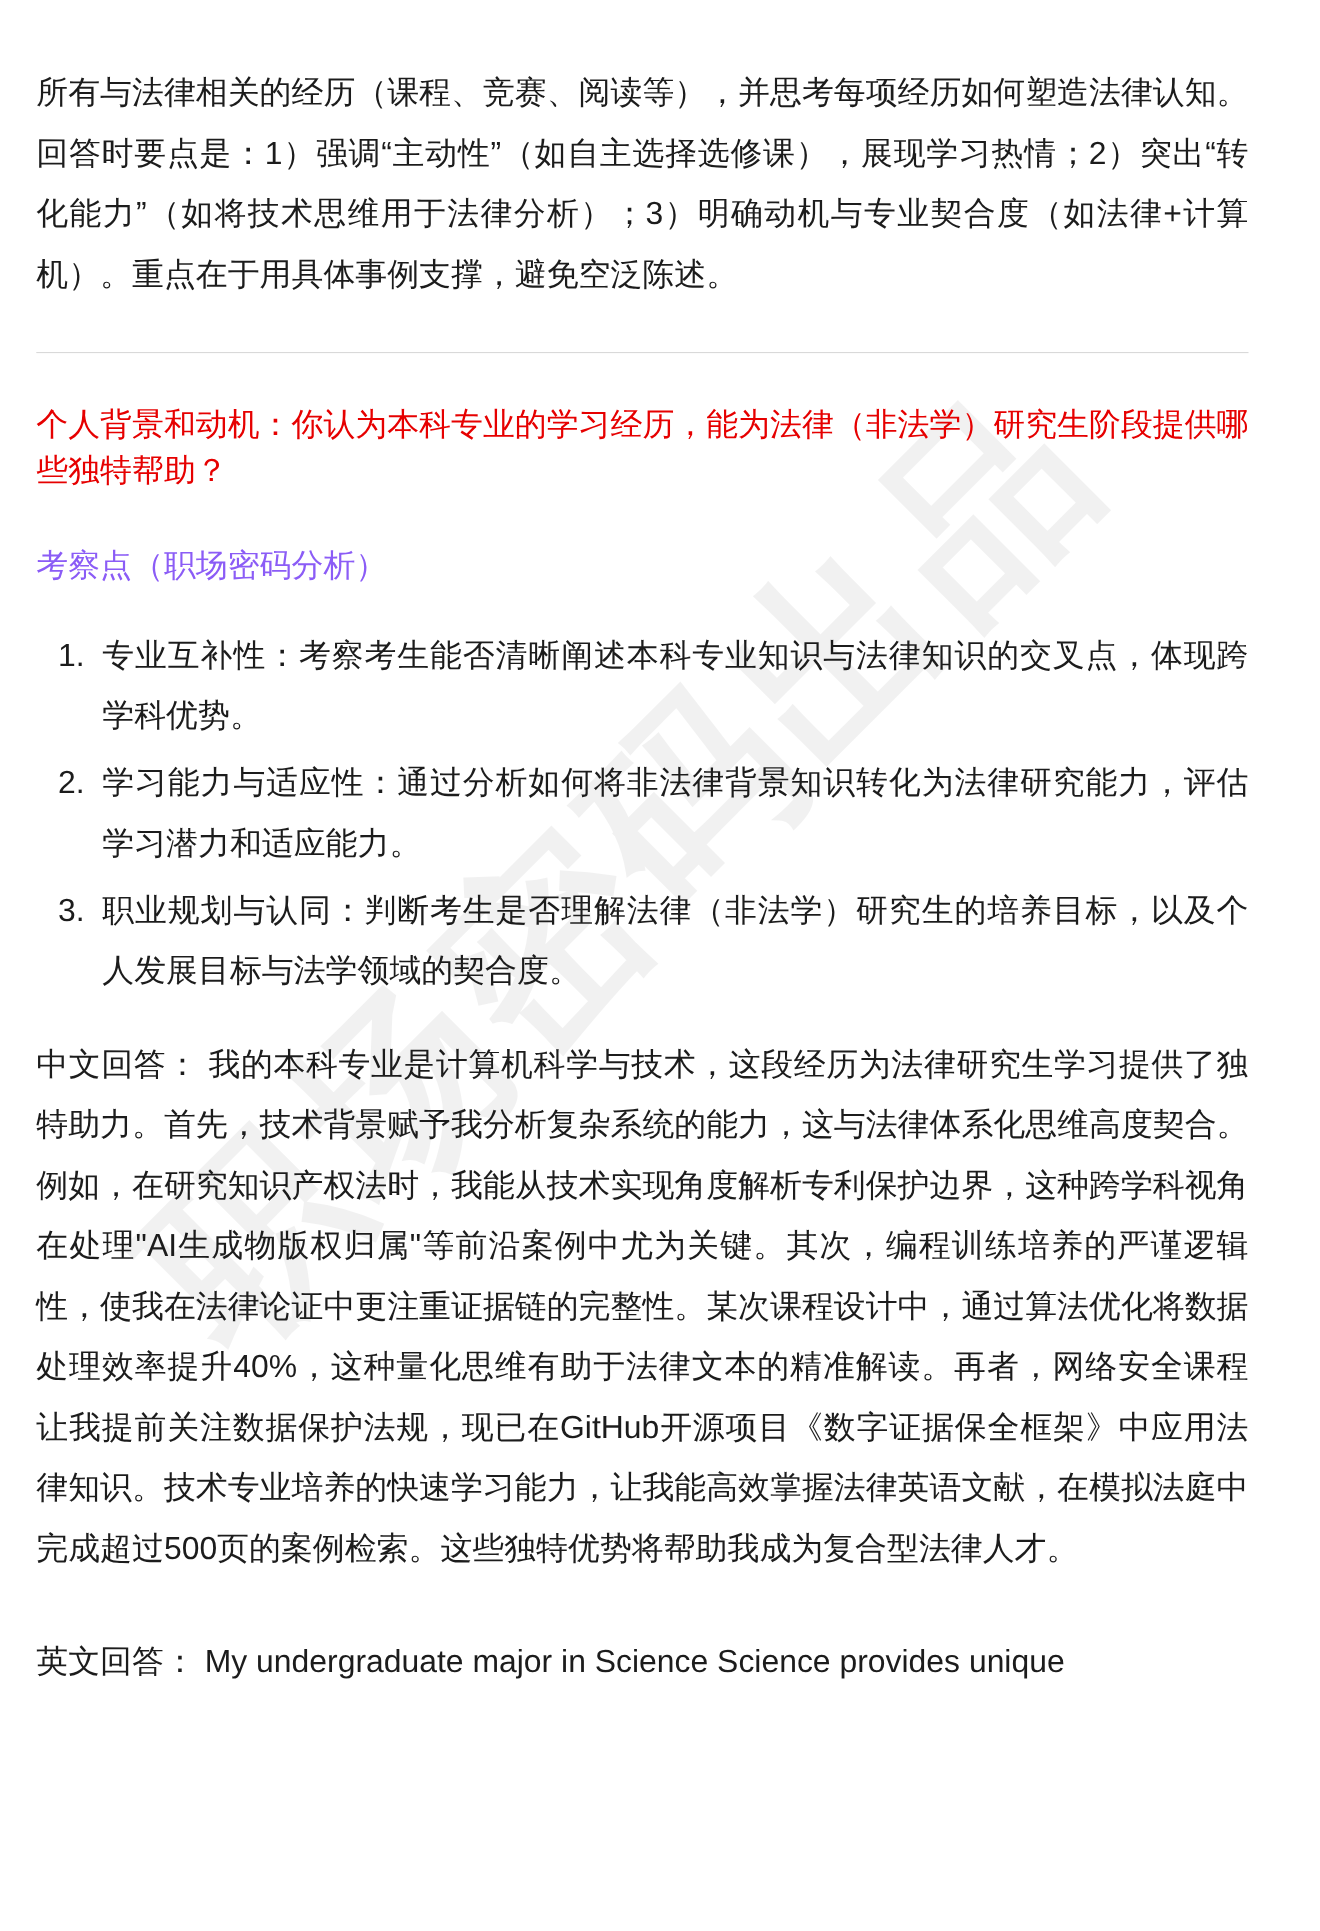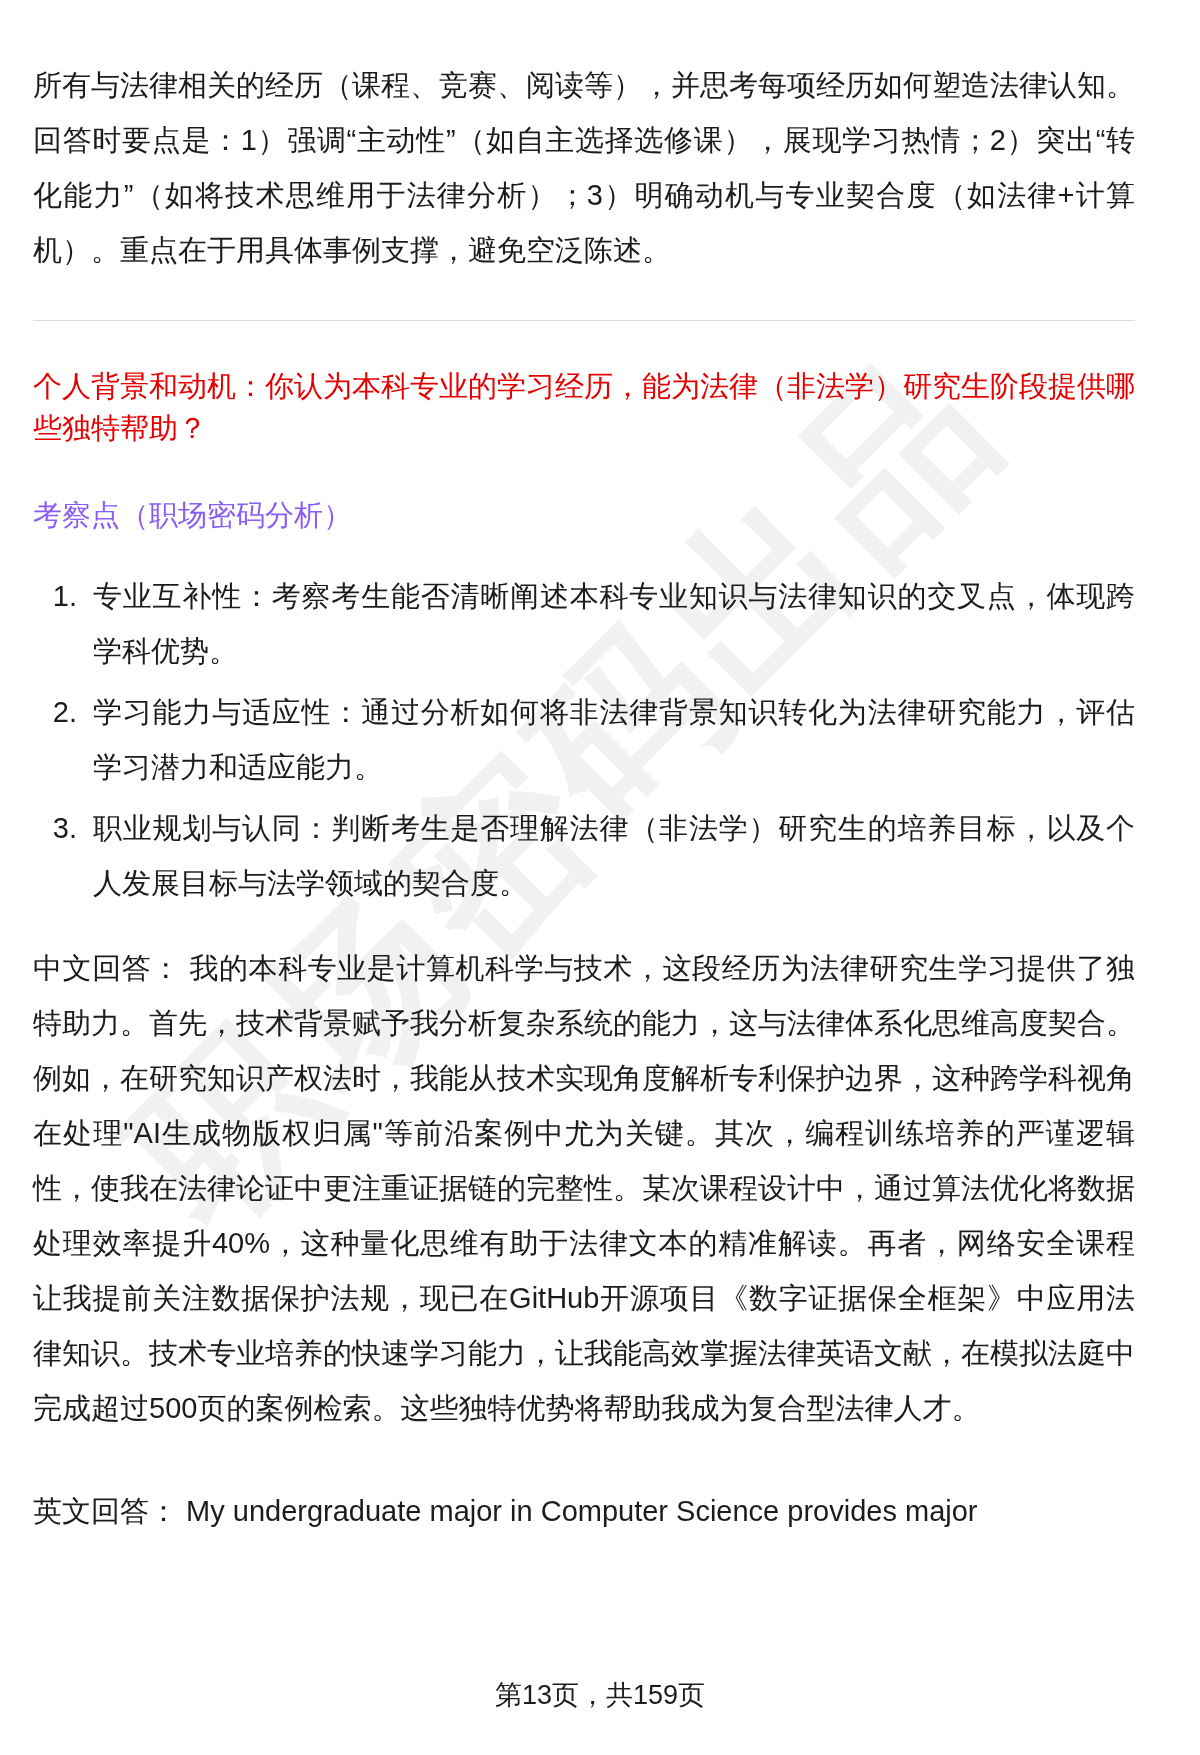--- a/index.html
+++ b/index.html
@@ -116,7 +116,7 @@
 
     <p class="para answer-cn">中文回答： 我的本科专业是计算机科学与技术，这段经历为法律研究生学习提供了独特助力。首先，技术背景赋予我分析复杂系统的能力，这与法律体系化思维高度契合。例如，在研究知识产权法时，我能从技术实现角度解析专利保护边界，这种跨学科视角在处理"AI生成物版权归属"等前沿案例中尤为关键。其次，编程训练培养的严谨逻辑性，使我在法律论证中更注重证据链的完整性。某次课程设计中，通过算法优化将数据处理效率提升40%，这种量化思维有助于法律文本的精准解读。再者，网络安全课程让我提前关注数据保护法规，现已在GitHub开源项目《数字证据保全框架》中应用法律知识。技术专业培养的快速学习能力，让我能高效掌握法律英语文献，在模拟法庭中完成超过500页的案例检索。这些独特优势将帮助我成为复合型法律人才。</p>
 
-    <p class="para answer-en">英文回答： My undergraduate major in Computer Science provides major</p>
+    <p class="para answer-en">英文回答： My undergraduate major in Science Science provides unique</p>
 
   </div>
 

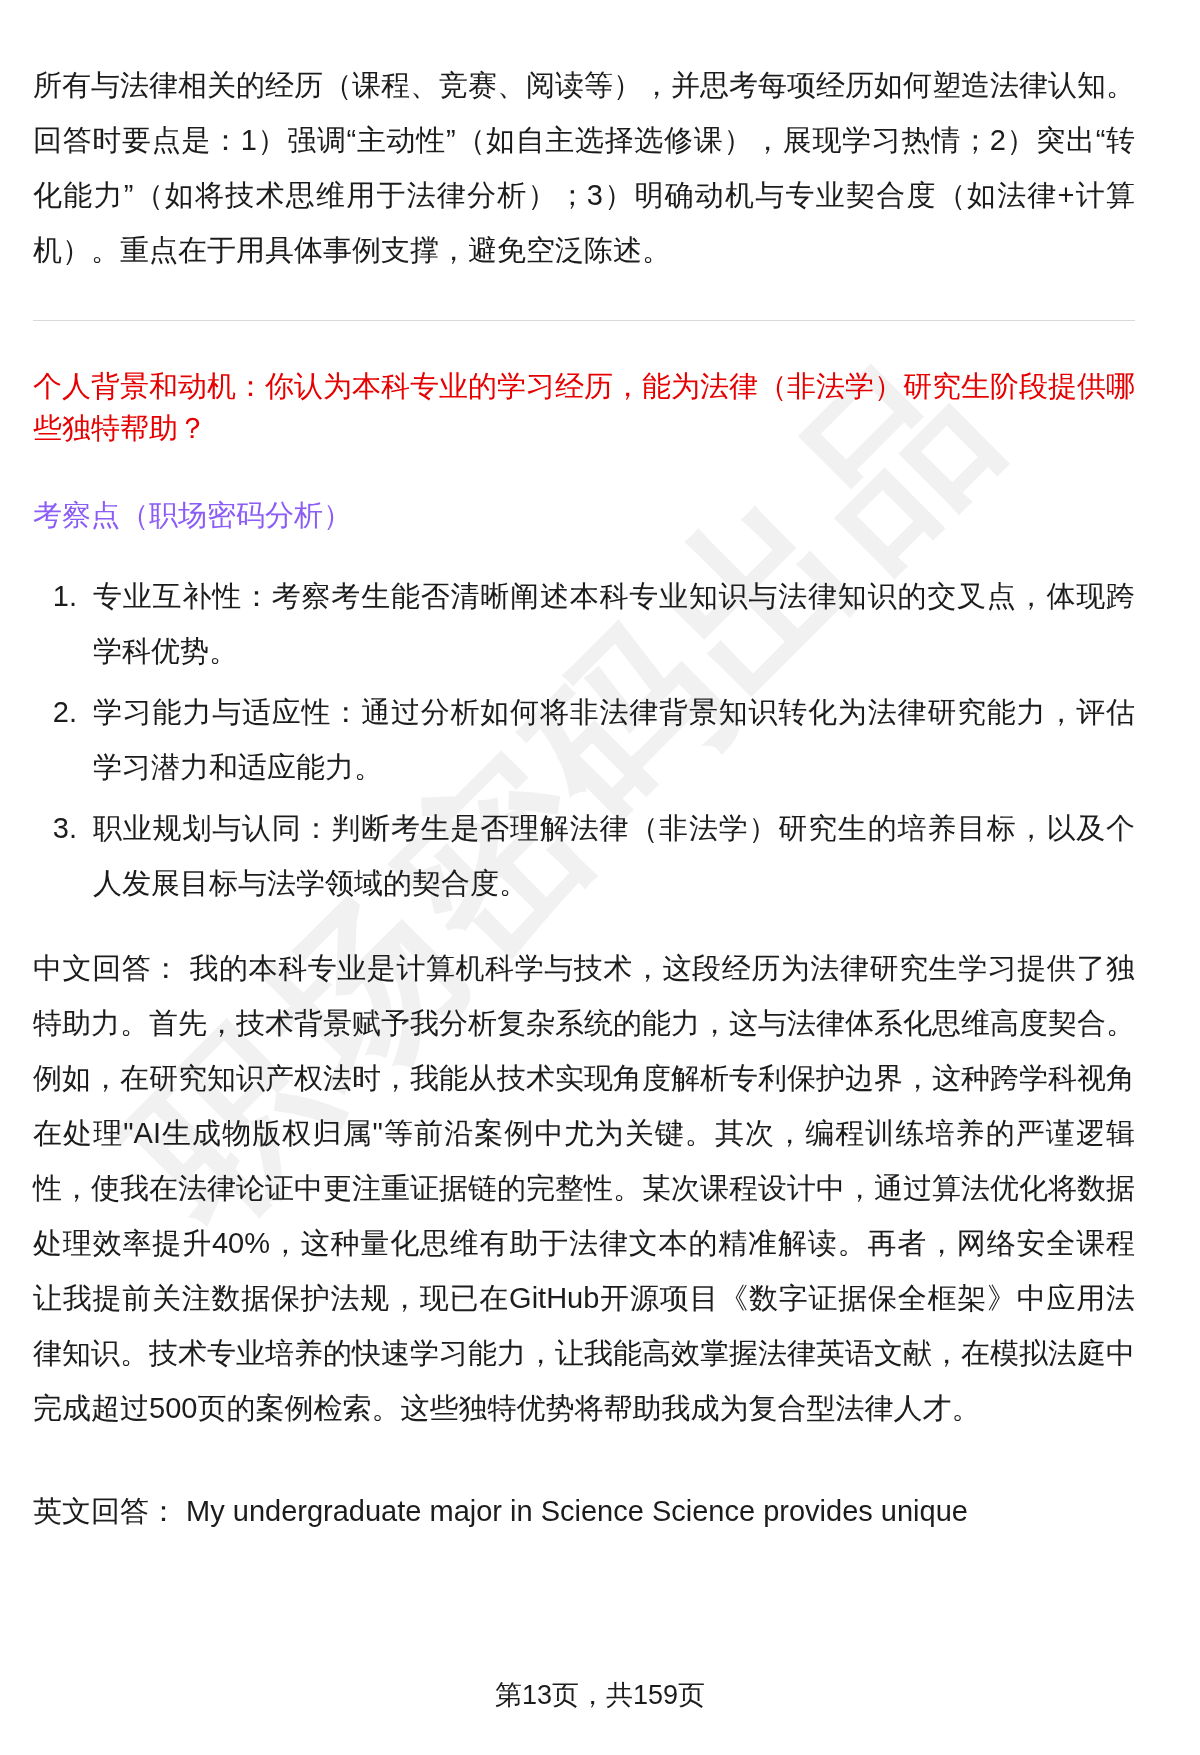--- a/index.html
+++ b/index.html
@@ -120,7 +120,6 @@
 
   </div>
 
-  <div class="footer">第13页，共159页</div>
 
 </div>
 

